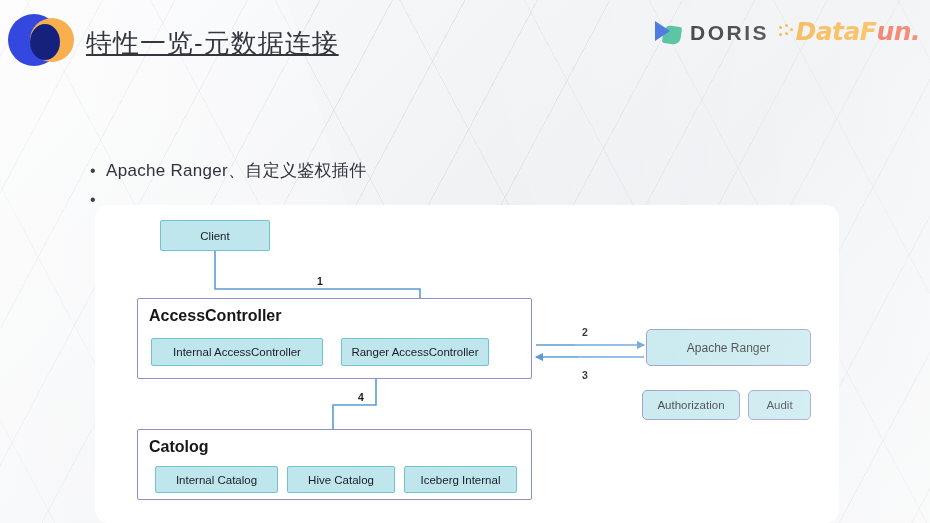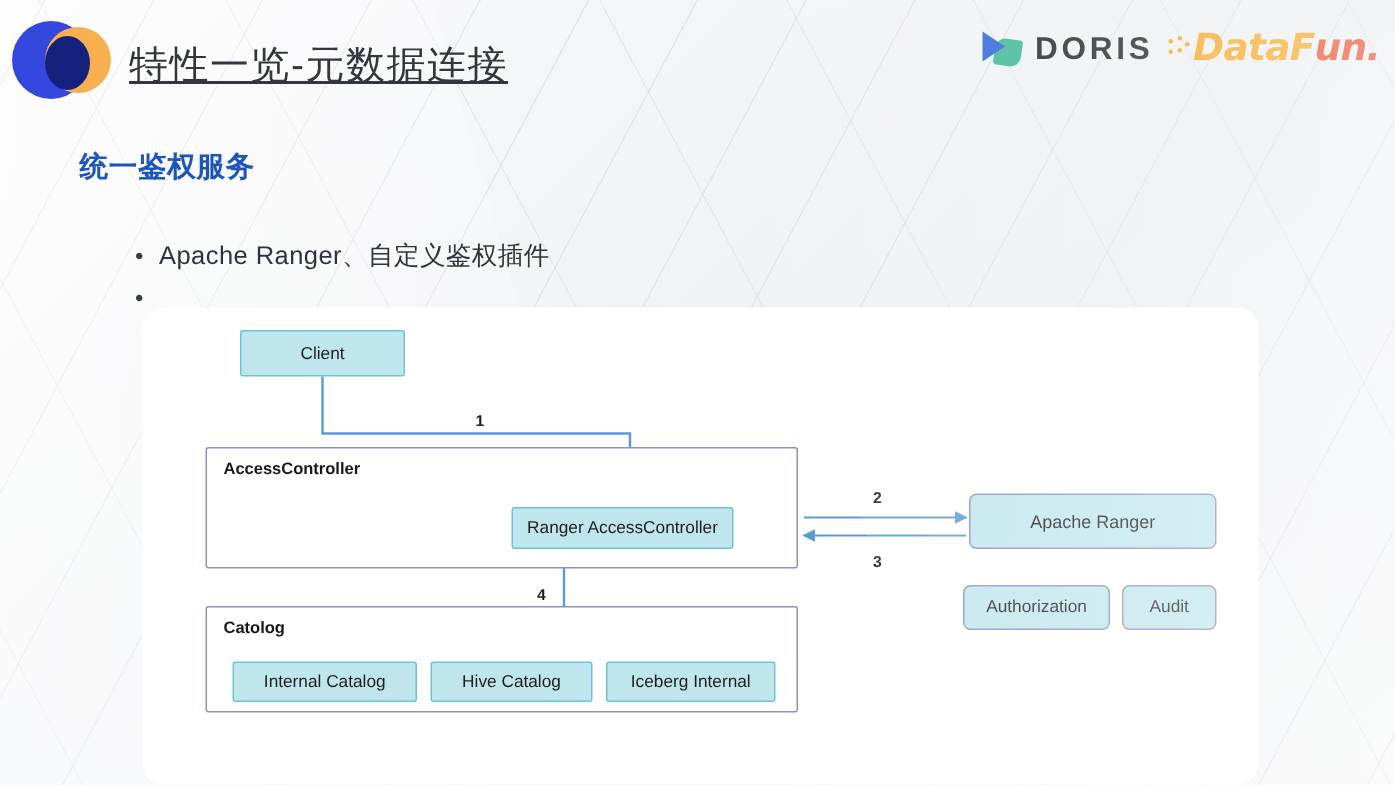--- a/index.html
+++ b/index.html
@@ -268,7 +268,6 @@
     <span class="part-b">un.</span>
   </div>
 
-  <div class="section-heading">统一鉴权服务</div>
 
   <div class="bullet-list">
     <div class="bullet-row">

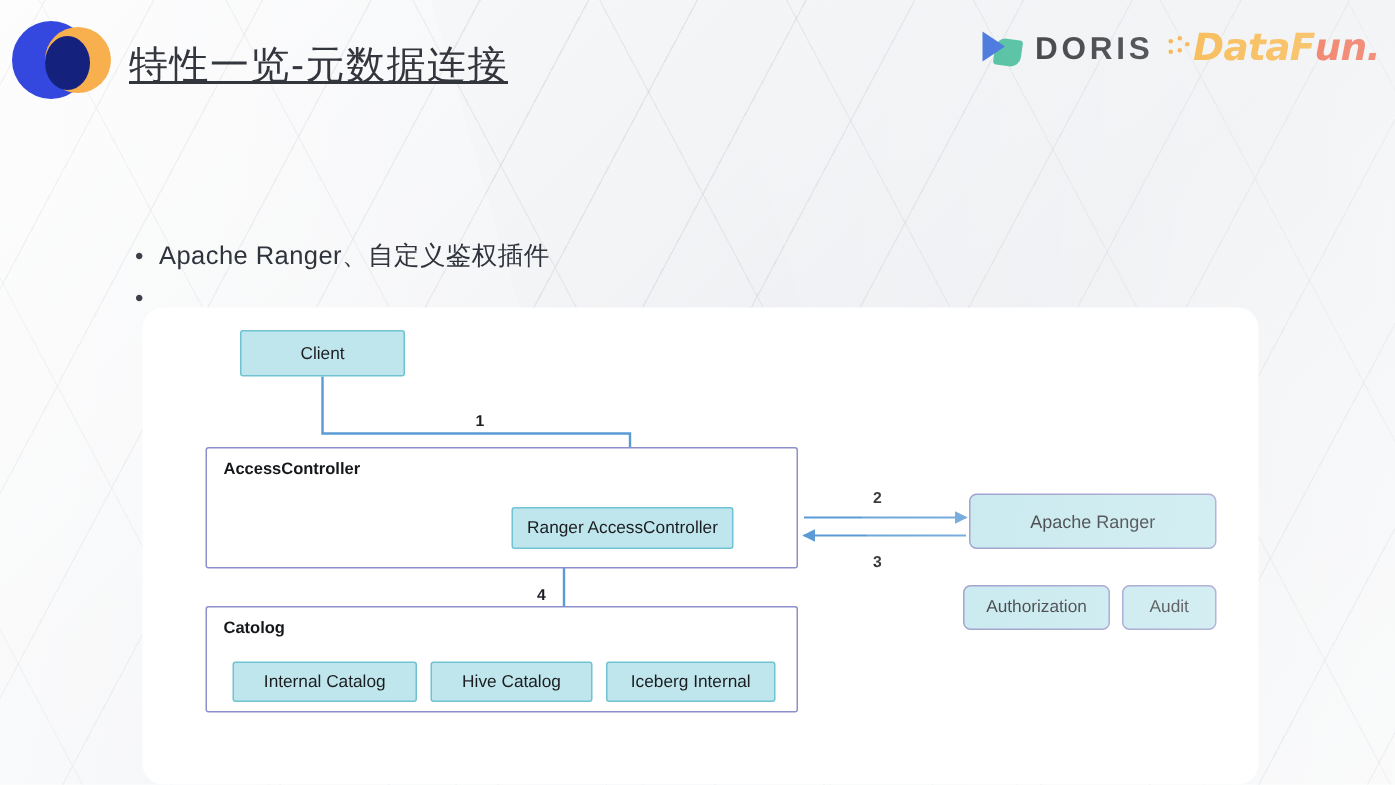--- a/index.html
+++ b/index.html
@@ -215,7 +215,7 @@
   .group > .group-title {
     position: absolute;
     left: 11px; top: 8px;
-    font-size: 11px;
+    font-size: 16px;
     font-weight: bold;
     color: #15171b;
   }

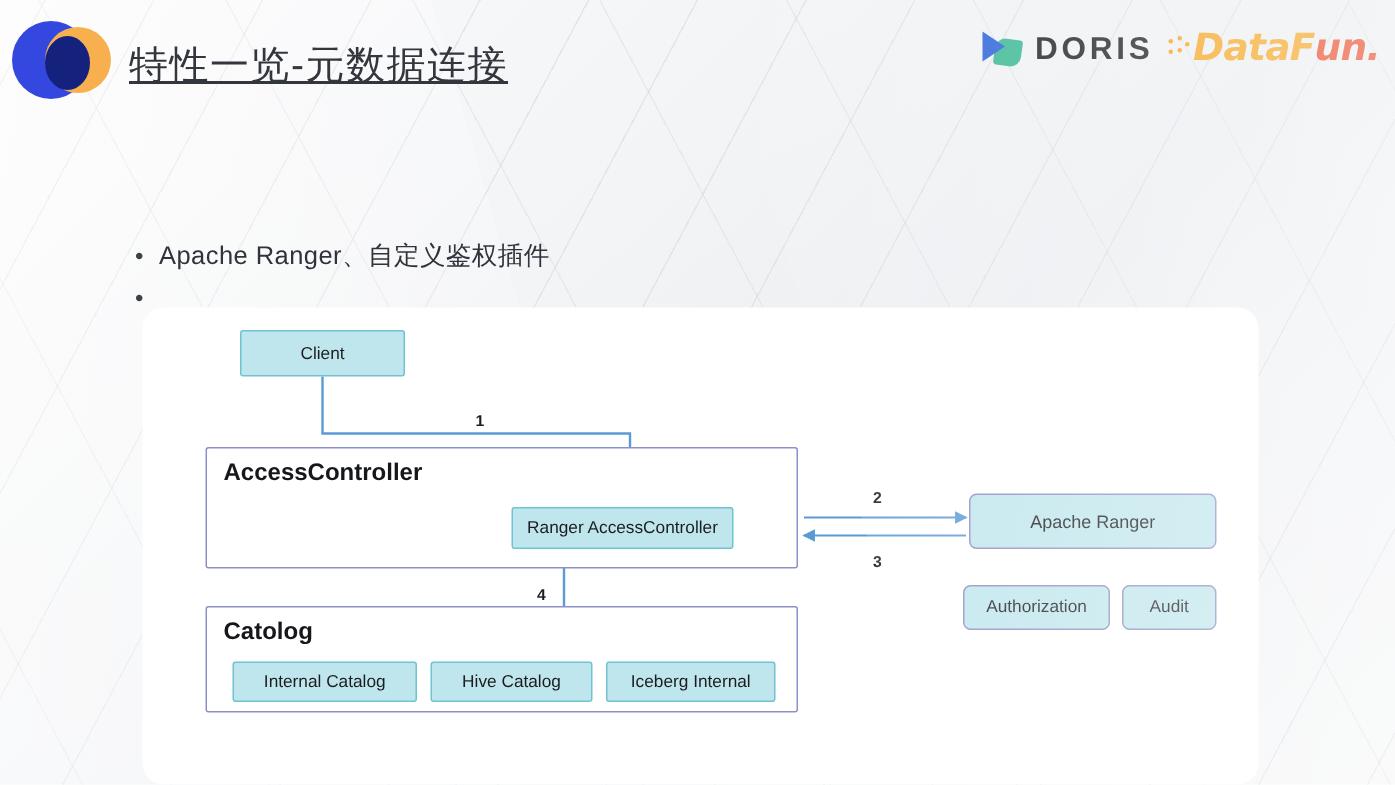--- a/index.html
+++ b/index.html
@@ -304,6 +304,9 @@
 
     <div class="group" style="left:42px; top:93px; width:395px; height:81px;">
       <div class="group-title">AccessController</div>
+      <div class="node" style="left:13px; top:39px; width:172px; height:28px;">
+        <span>Internal AccessController</span>
+      </div>
       <div class="node" style="left:203px; top:39px; width:148px; height:28px;">
         <span>Ranger AccessController</span>
       </div>

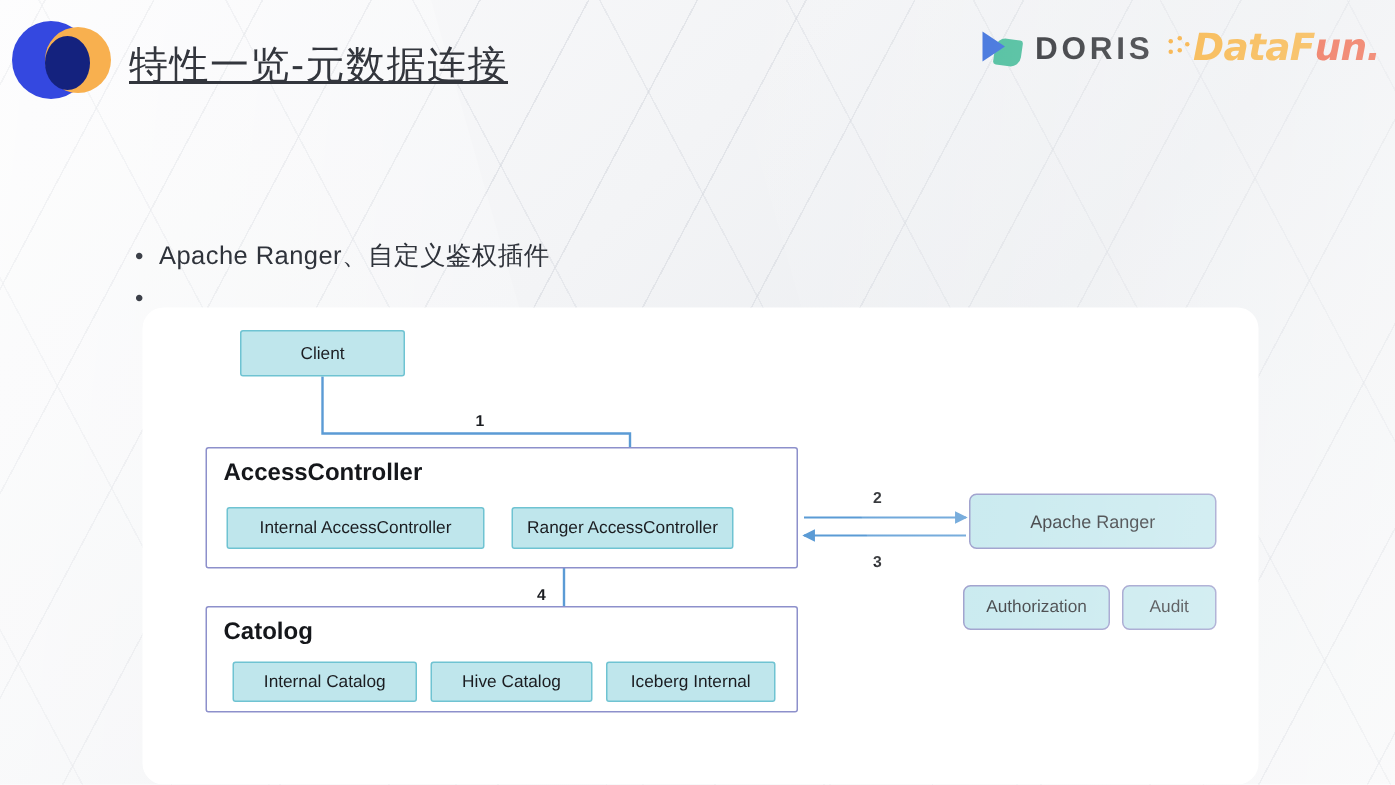--- a/index.html
+++ b/index.html
@@ -314,7 +314,7 @@
 
     <div class="conn-label" style="left:263px; top:186px;">4</div>
 
-    <div class="group" style="left:42px; top:199px; width:395px; height:71px;">
+    <div class="group" style="left:42px; top:224px; width:395px; height:71px;">
       <div class="group-title">Catolog</div>
       <div class="node" style="left:149px; top:36px; width:108px; height:27px;">
         <span>Hive Catalog</span>

